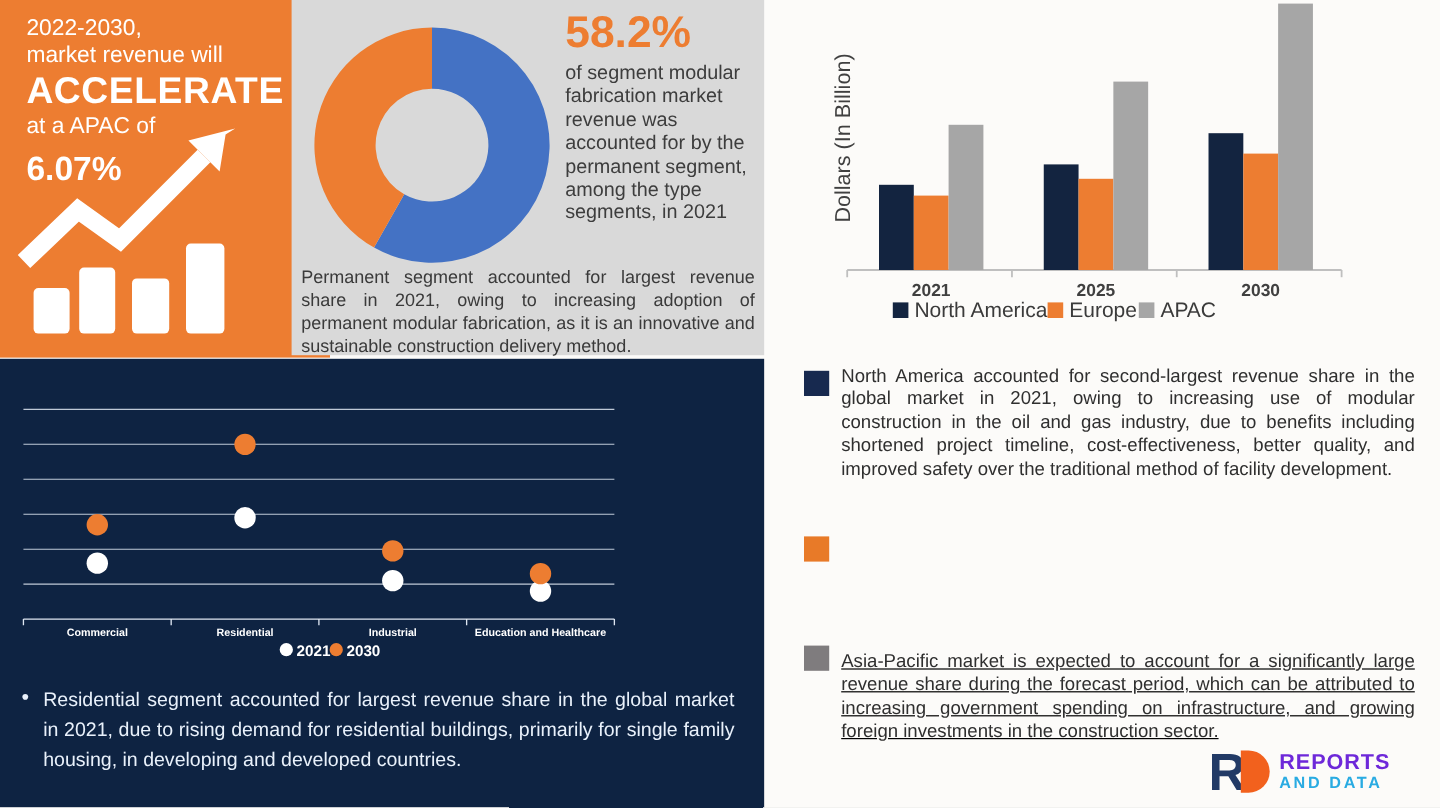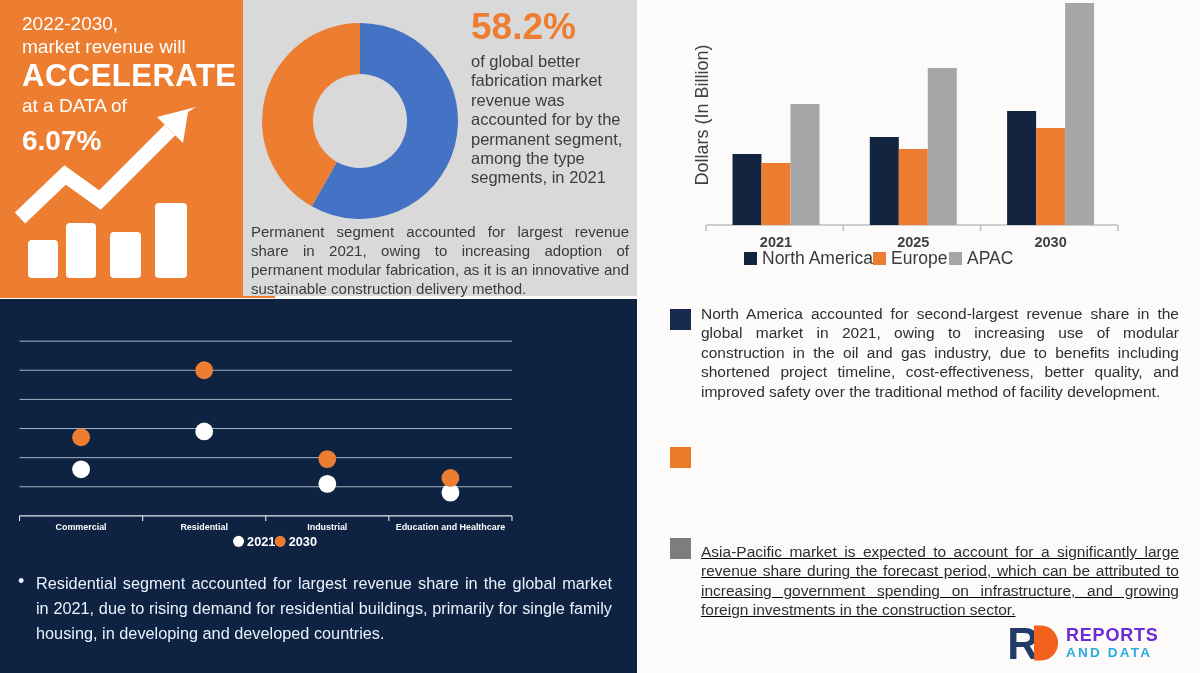--- a/index.html
+++ b/index.html
@@ -75,7 +75,7 @@
     <div class="stat">
       <div class="stat-value">58.2%</div>
       <div>
-          <div class="stat-line">of global better</div>
+          <div class="stat-line">of segment modular</div>
           <div class="stat-line">fabrication market</div>
           <div class="stat-line">revenue was</div>
           <div class="stat-line">accounted for by the</div>

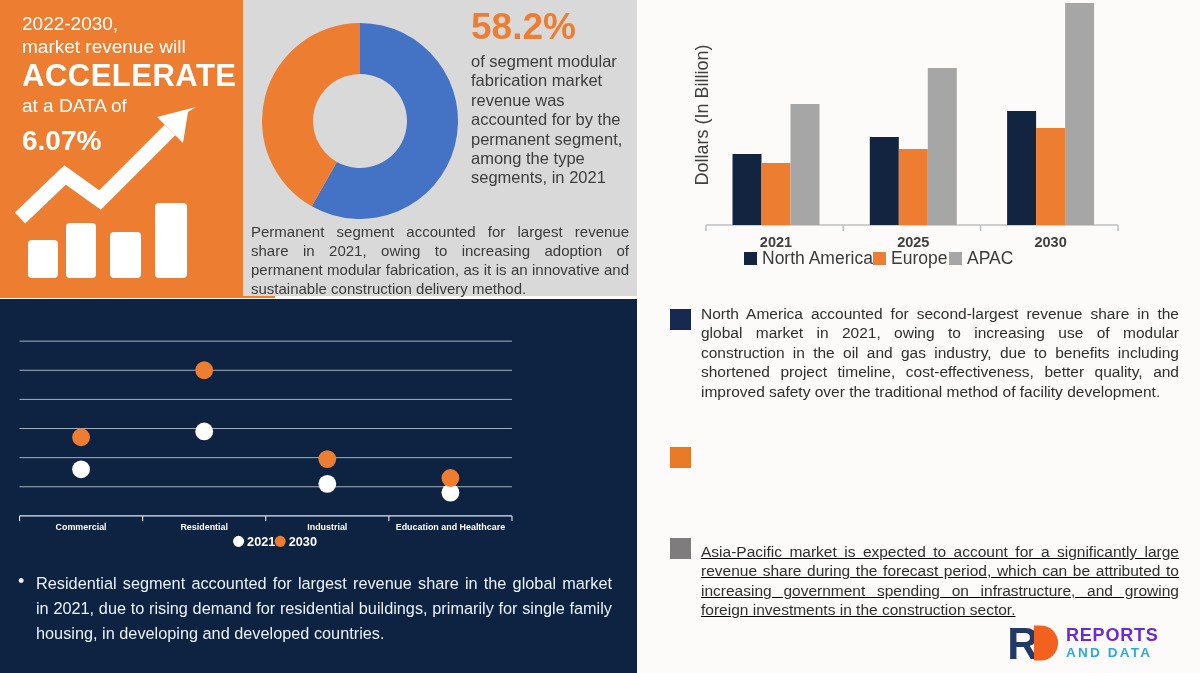--- a/index.html
+++ b/index.html
@@ -54,7 +54,7 @@
       <div class="promo-s">2022-2030,</div>
       <div class="promo-s">market revenue will</div>
       <div class="promo-h">ACCELERATE</div>
-      <div class="promo-s">at a DATA of</div>
+      <div class="promo-s">at a APAC of</div>
       <div class="promo-cagr">6.07%</div>
     </div>
     <svg class="promo-icon" viewBox="0 0 237 185" aria-hidden="true">

